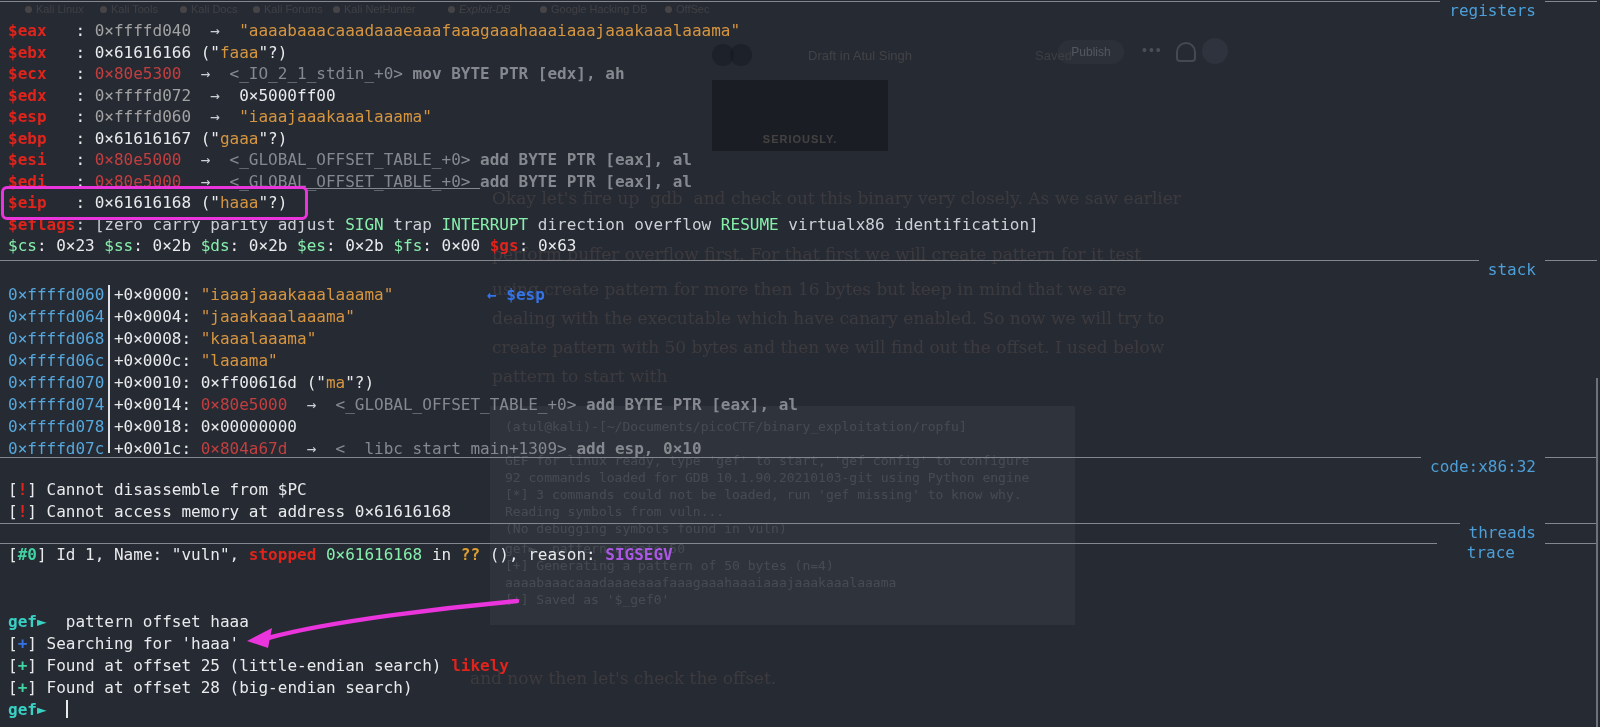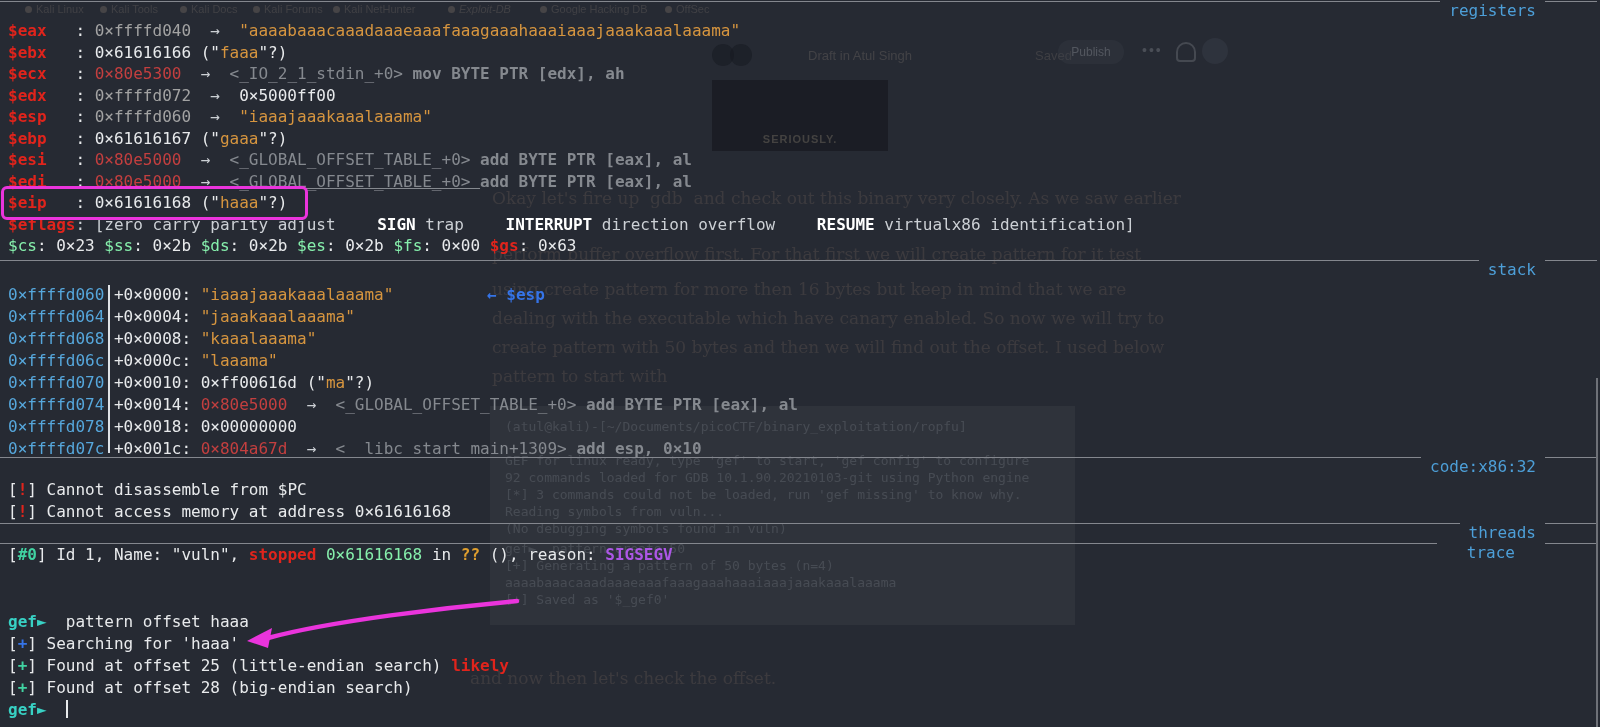--- a/index.html
+++ b/index.html
@@ -16,7 +16,7 @@
   .s-arr     {color:#ccd0d5;}
   .s-dim     {color:#85898f;}
   .s-dim-b   {color:#85898f;font-weight:bold;}
-  .s-flag-b  {color:#ffffff;font-weight:bold;margin-left:32px;}
+  .s-flag-b  {color:#86efac;font-weight:normal;}
   .s-segblue {color:#86efac;}
   .s-staddr  {color:#56a7dc;}
   .s-err-b   {color:#e0241c;font-weight:bold;}

